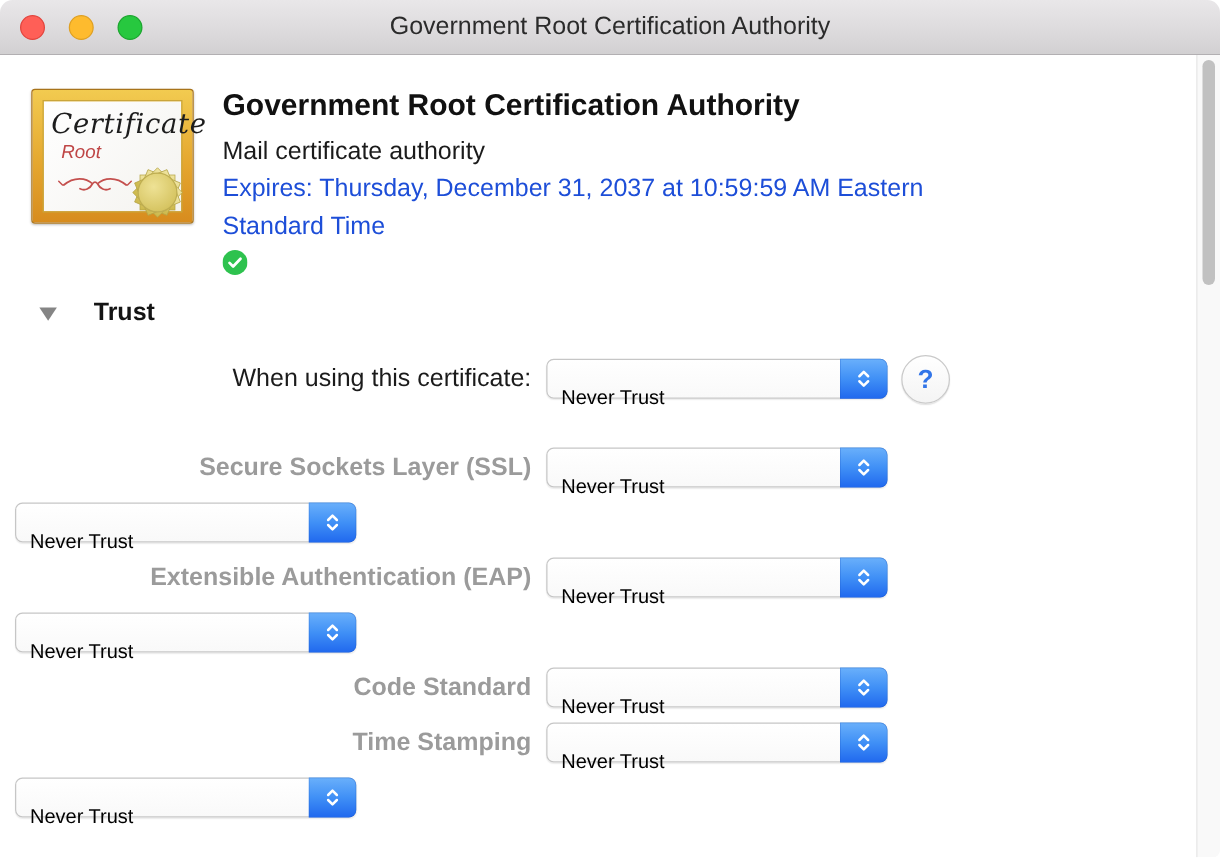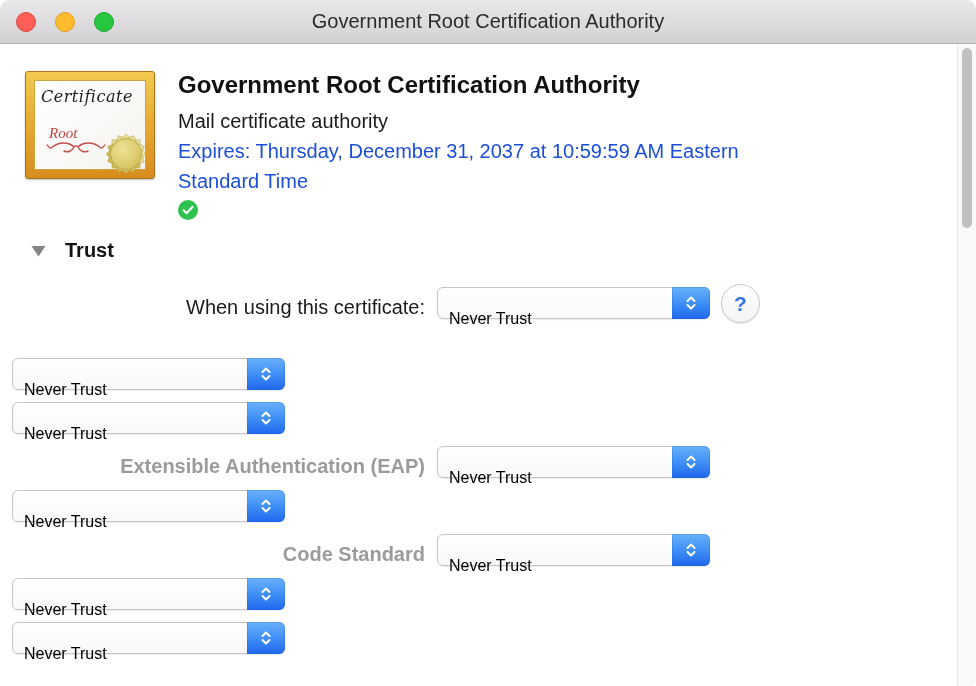--- a/index.html
+++ b/index.html
@@ -26,7 +26,7 @@
     background:linear-gradient(135deg,#ffffff 0%,#f4f3ef 100%);
     border:1px solid #caa53a;overflow:visible;}
   .cert-word{position:absolute;left:6px;top:6px;font-family:"DejaVu Serif","Liberation Serif",serif;
-    font-style:italic;font-size:16px;color:#1d1d1d;letter-spacing:.5px;}
+    font-style:italic;font-size:22px;color:#1d1d1d;letter-spacing:.5px;}
   .cert-root{position:absolute;left:14px;top:44px;font-family:Liberation Serif, serif;
     font-style:italic;font-size:15px;color:#bf4646;}
   .cert-flourish{position:absolute;left:8px;top:58px;}

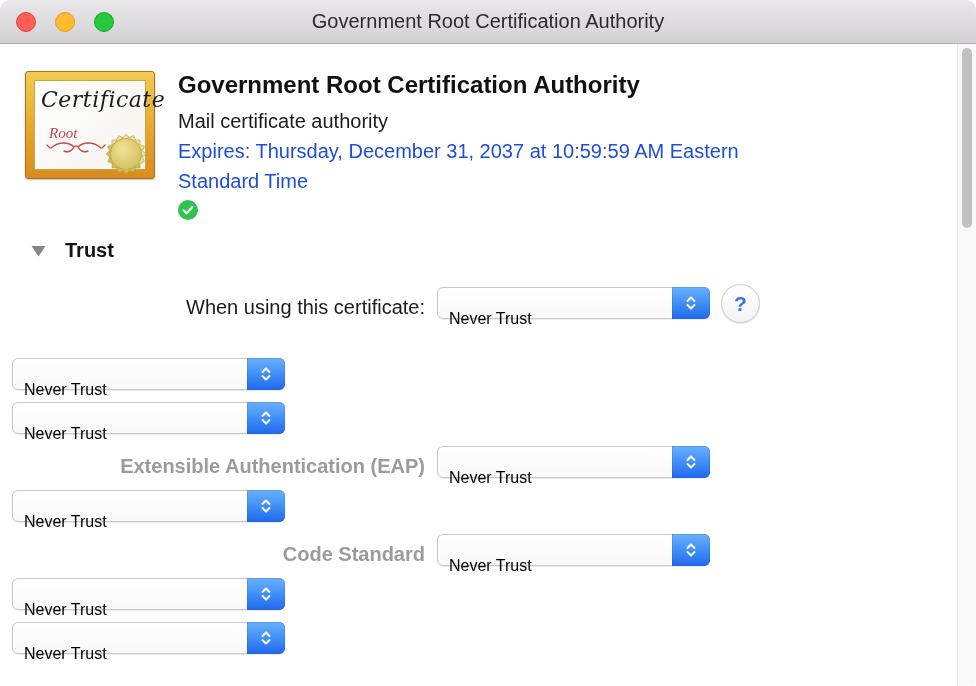--- a/index.html
+++ b/index.html
@@ -27,7 +27,7 @@
     border:1px solid #caa53a;overflow:visible;}
   .cert-word{position:absolute;left:6px;top:6px;font-family:"DejaVu Serif","Liberation Serif",serif;
     font-style:italic;font-size:22px;color:#1d1d1d;letter-spacing:.5px;}
-  .cert-root{position:absolute;left:14px;top:44px;font-family:Liberation Serif, serif;
+  .cert-root{position:absolute;left:14px;top:32px;font-family:Liberation Sans, sans-serif;
     font-style:italic;font-size:15px;color:#bf4646;}
   .cert-flourish{position:absolute;left:8px;top:58px;}
   .cert-seal{position:absolute;right:-4px;bottom:-8px;}

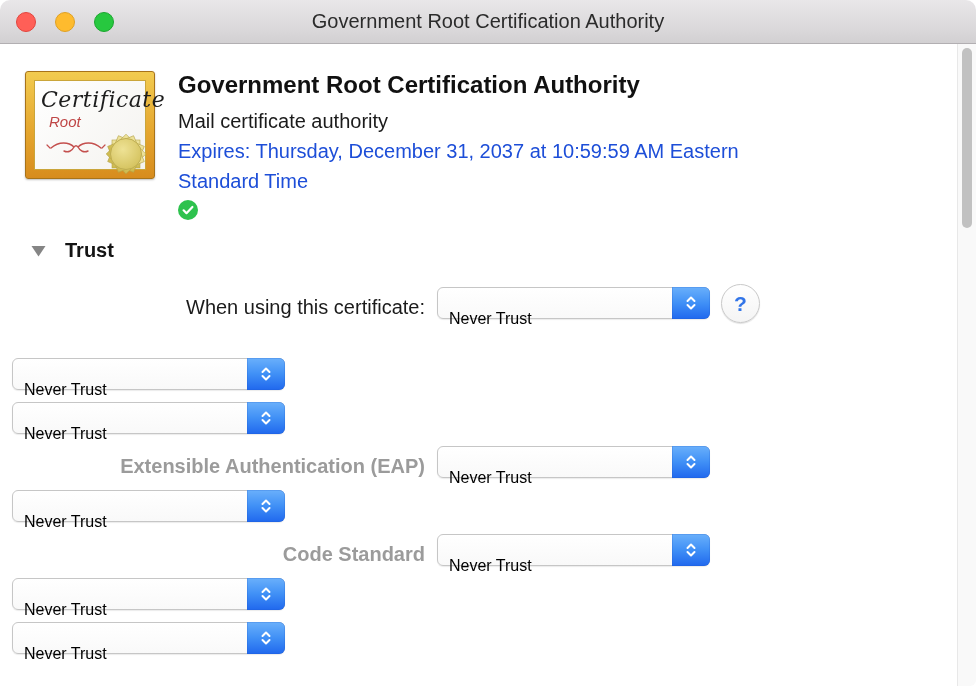--- a/index.html
+++ b/index.html
@@ -40,7 +40,7 @@
   .valid-badge{display:inline-flex;}
 
   
-  .trust-header{position:absolute;left:30px;top:239px;display:flex;align-items:center;gap:18px;}
+  .trust-header{position:absolute;left:30px;top:239px;display:flex;align-items:center;gap:28px;}
   .disclosure{display:inline-flex;cursor:default;}
   .trust-label{font-size:20px;font-weight:bold;color:#141414;}
 

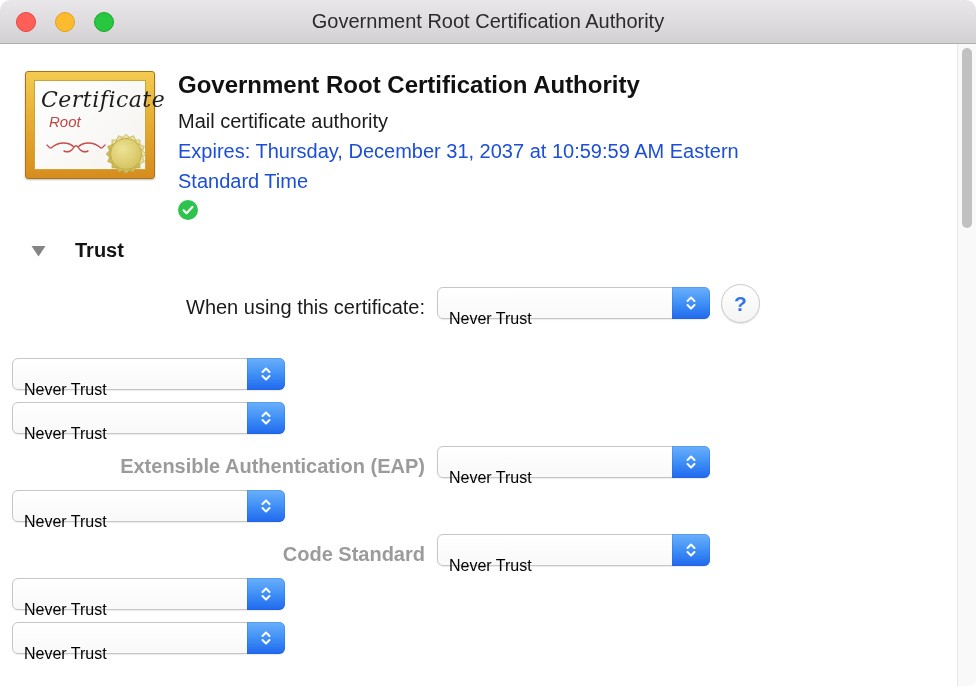--- a/index.html
+++ b/index.html
@@ -44,7 +44,7 @@
   .disclosure{display:inline-flex;cursor:default;}
   .trust-label{font-size:20px;font-weight:bold;color:#141414;}
 
-  .row{position:absolute;left:0;display:flex;align-items:flex-end;height:32px;}
+  .row{position:absolute;left:0;display:flex;align-items:center;height:32px;}
   .row-label{width:425px;box-sizing:border-box;padding-right:0;text-align:right;font-size:20px;}
   .row-label.plain{color:#1b1b1b;}
   .row-label.policy{color:#9b9b9b;font-weight:bold;}

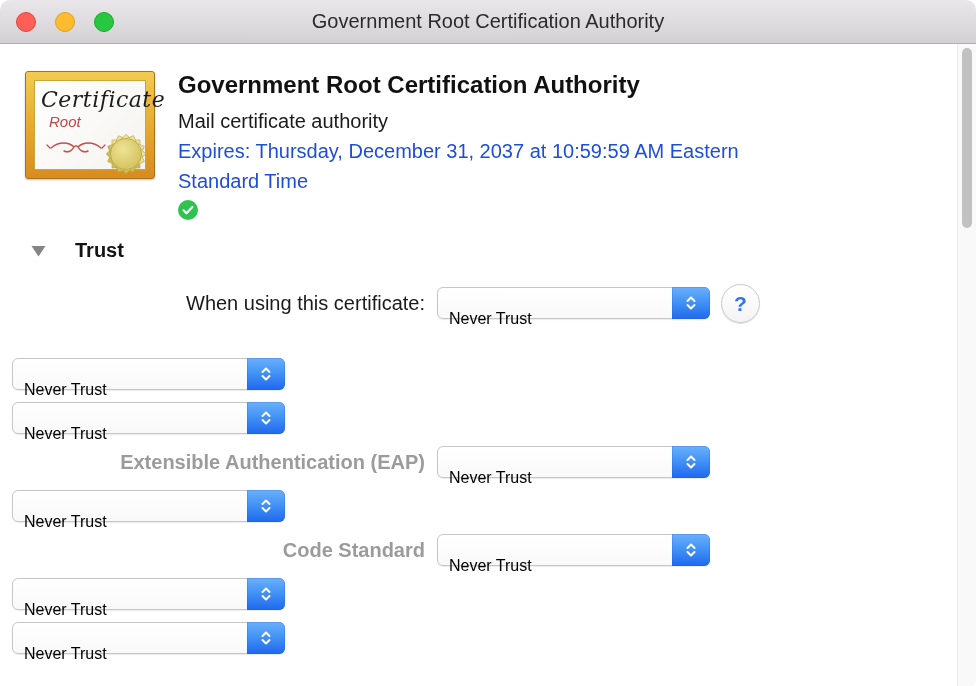--- a/index.html
+++ b/index.html
@@ -153,6 +153,7 @@
   <button class="help-btn">?</button>
 
   <div class="row" style="top:358px">
+    <div class="row-label policy">Secure Sockets Layer (SSL)</div>
     <div class="row-gap"></div>
     <div class="popup">
       <span class="popup-value">Never Trust</span>

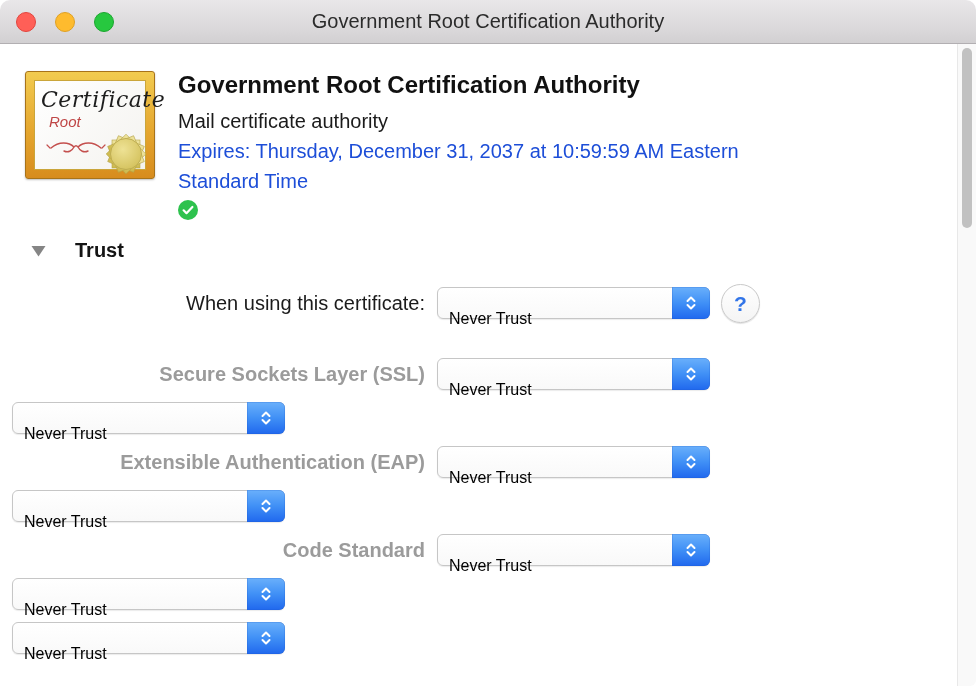--- a/index.html
+++ b/index.html
@@ -216,6 +216,7 @@
   </div>
 
   <div class="row" style="top:578px">
+    <div class="row-label policy">Time Stamping</div>
     <div class="row-gap"></div>
     <div class="popup">
       <span class="popup-value">Never Trust</span>

